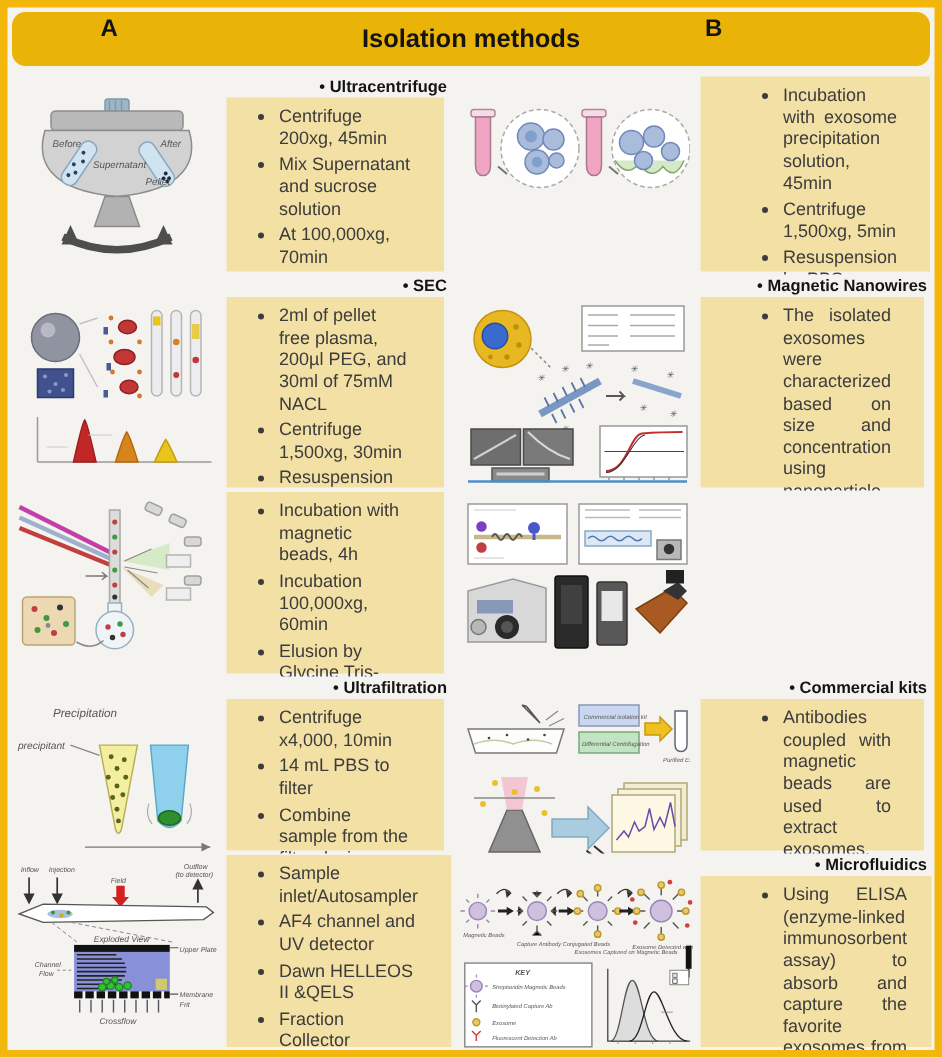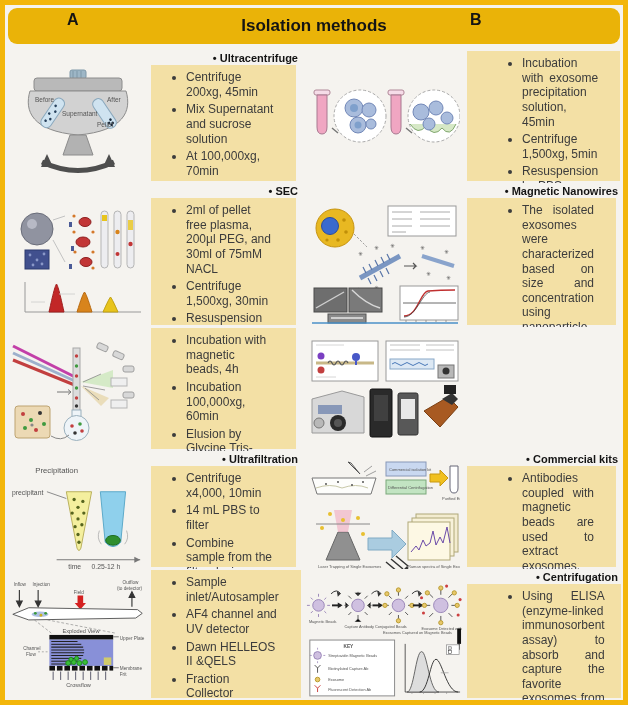--- a/index.html
+++ b/index.html
@@ -33,7 +33,7 @@
   .mtitle{margin:1px 0 1px 2px;font-size:11px;font-weight:bold;text-align:right;}
   .mtitle::before{content:"• ";}
   .body{flex:1;display:flex;gap:5px;align-items:stretch;min-height:0;}
-  .illus{flex:none;display:flex;align-items:center;justify-content:center;}
+  .illus{flex:none;display:flex;align-items:flex-start;justify-content:center;font-style:italic;}
   .colA .illus{width:136px;}
   .colB .illus{width:156px;}
   .notebox{

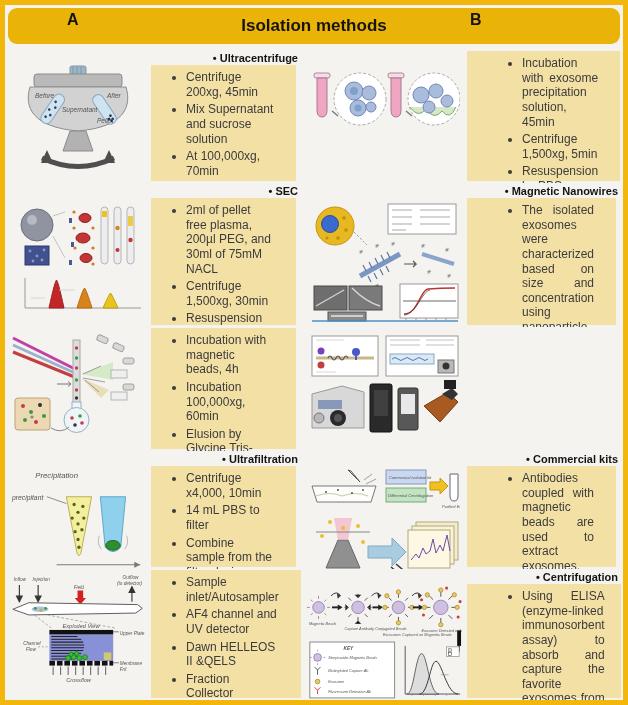--- a/index.html
+++ b/index.html
@@ -586,7 +586,7 @@
     </section>
 
     <section class="method colB">
-      <h3 class="mtitle">Centrifugation</h3>
+      <h3 class="mtitle">Microfluidics</h3>
       <div class="body">
         <div class="illus">
           <svg viewBox="0 0 162 118" width="162" height="118">

